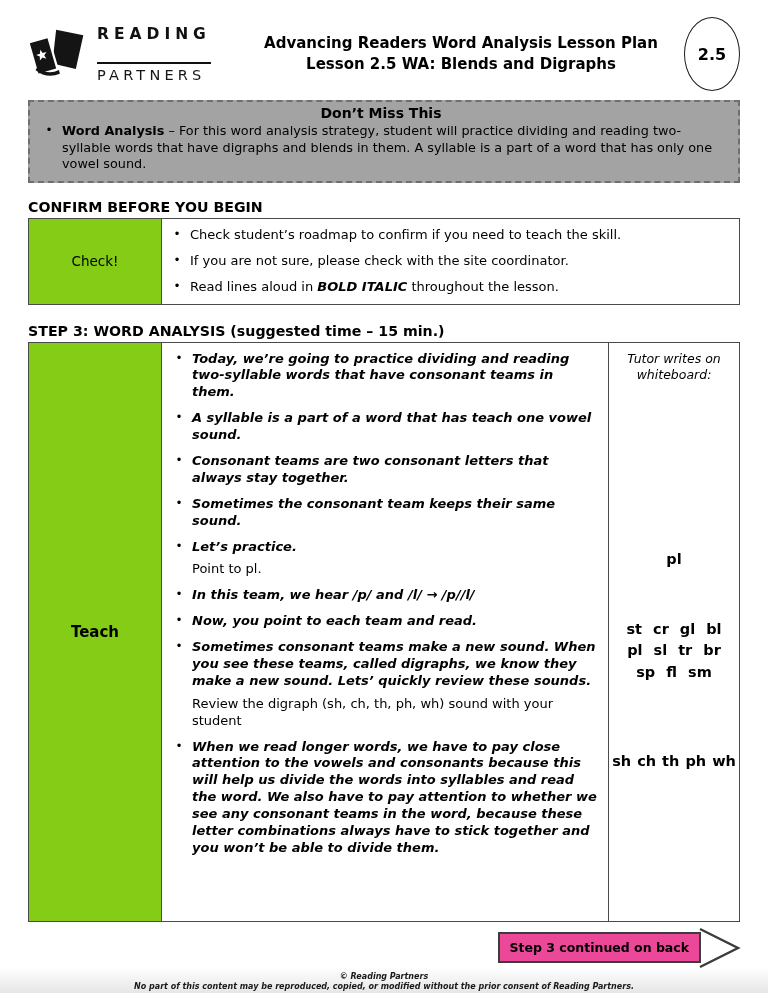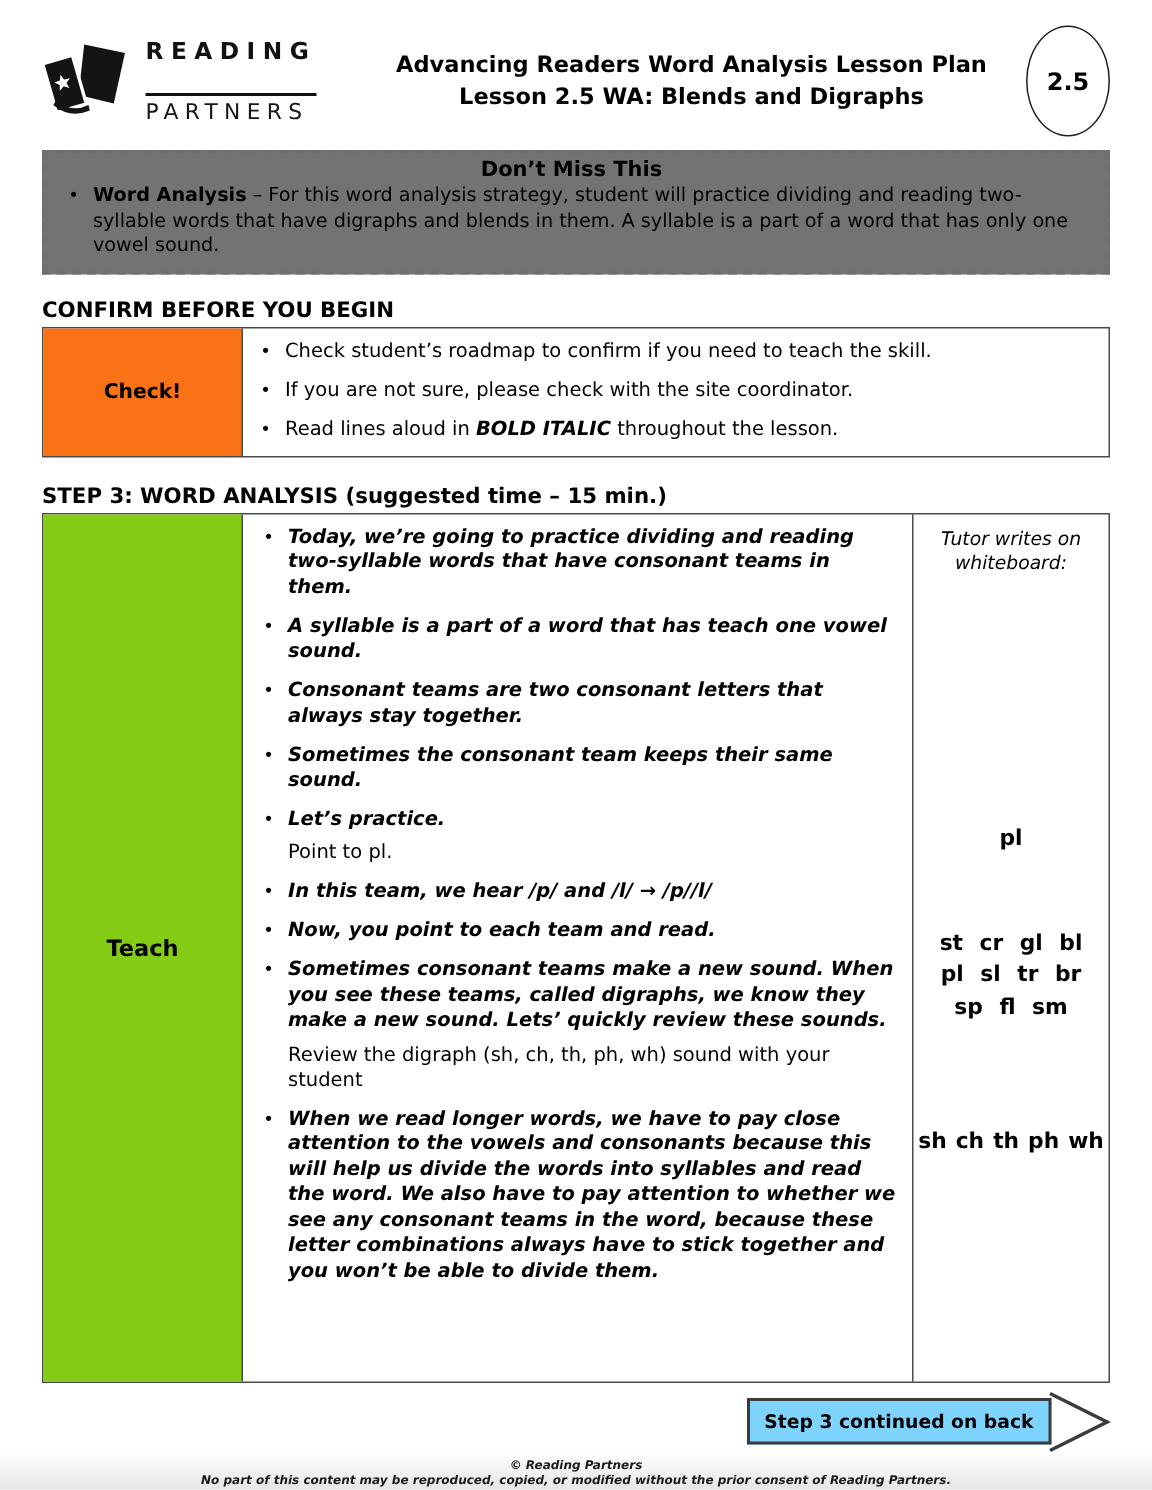--- a/index.html
+++ b/index.html
@@ -29,7 +29,7 @@
     font-weight:bold;font-size:16px;margin-left:8px;flex:none;box-sizing:border-box;}
 
   
-  .dont-miss{border:2px dashed #6f6f6f;background:#737373;margin-top:6px;
+  .dont-miss{border:2px dashed #6f6f6f;background:#a3a3a3;margin-top:6px;
     padding:3px 12px 8px 6px;box-sizing:border-box;}
   .dm-title{text-align:center;font-weight:bold;font-size:14px;margin-bottom:2px;}
   .brow{display:flex;}

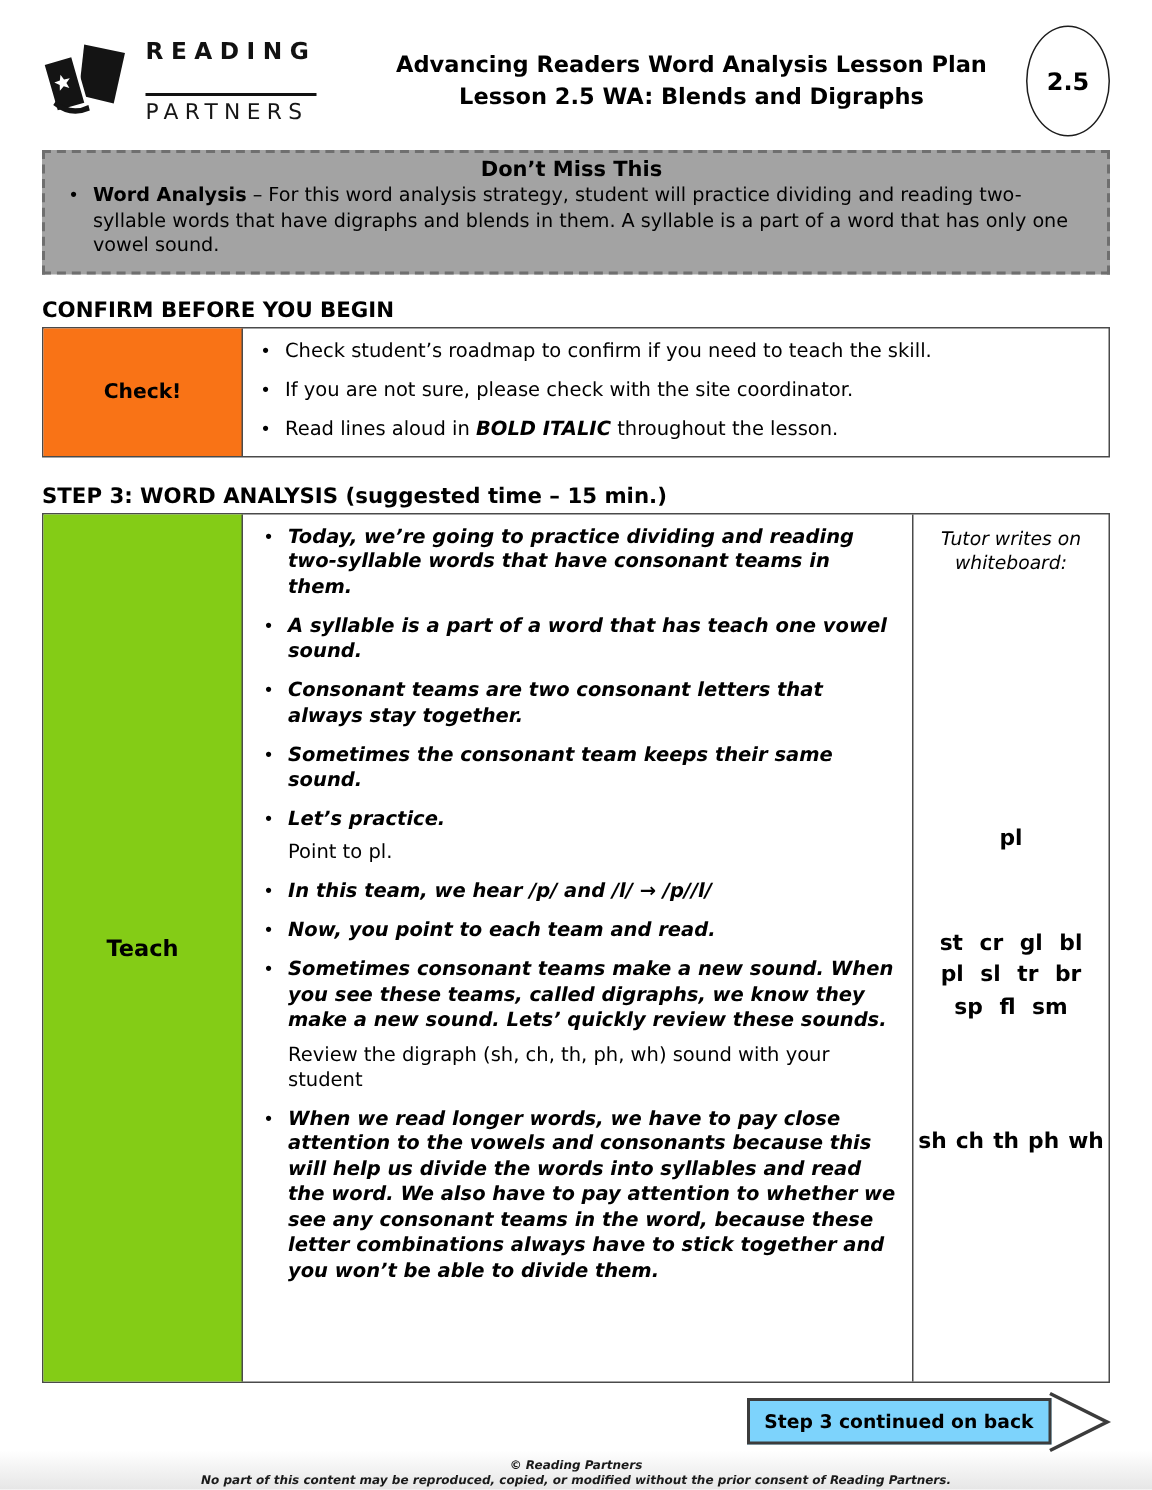--- a/index.html
+++ b/index.html
@@ -41,8 +41,8 @@
 
   
   .check-table{display:flex;border:1.5px solid #4a4a4a;}
-  .check-label{width:132px;flex:none;background:#f97316;border-right:1.5px solid #4a4a4a;
-    display:flex;align-items:center;justify-content:center;font-weight:bold;font-size:13.5px;}
+  .check-label{width:132px;flex:none;background:#84cc16;border-right:1.5px solid #4a4a4a;
+    display:flex;align-items:center;justify-content:center;font-weight:normal;font-size:13.5px;}
   .check-body{flex:1;padding:8px 8px 8px 2px;display:flex;flex-direction:column;gap:9px;}
   .check-body .btext{font-size:13px;}
   .bi{font-weight:bold;font-style:italic;}

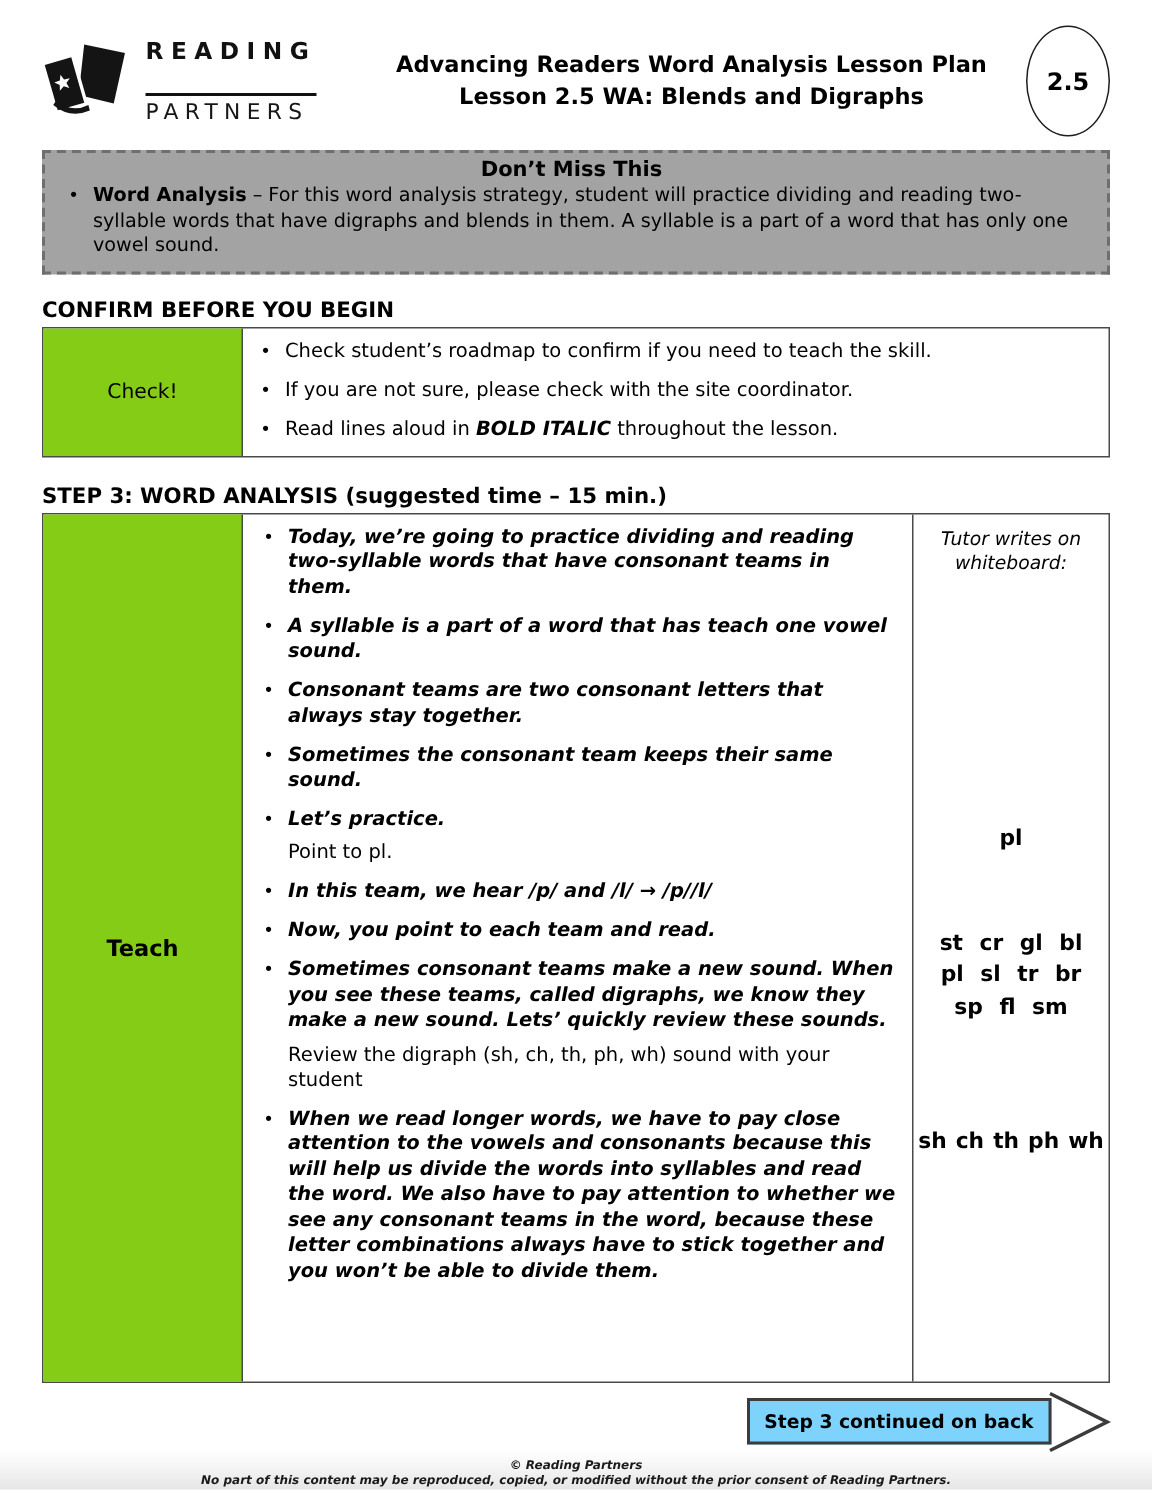--- a/index.html
+++ b/index.html
@@ -66,7 +66,7 @@
   
   .arrow-row{position:relative;height:44px;margin-top:4px;}
   .arrow-wrap{position:absolute;right:-2px;top:0;height:44px;display:flex;align-items:center;}
-  .arrow-box{height:31px;box-sizing:border-box;border:2px solid #3c3c3c;background:#7dd3fc;
+  .arrow-box{height:31px;box-sizing:border-box;border:2px solid #3c3c3c;background:#ec4899;
     display:flex;align-items:center;padding:0 10px;font-weight:bold;font-size:12.5px;z-index:1;}
   .arrow-chevron{width:44px;height:44px;margin-left:-3px;flex:none;}
 

